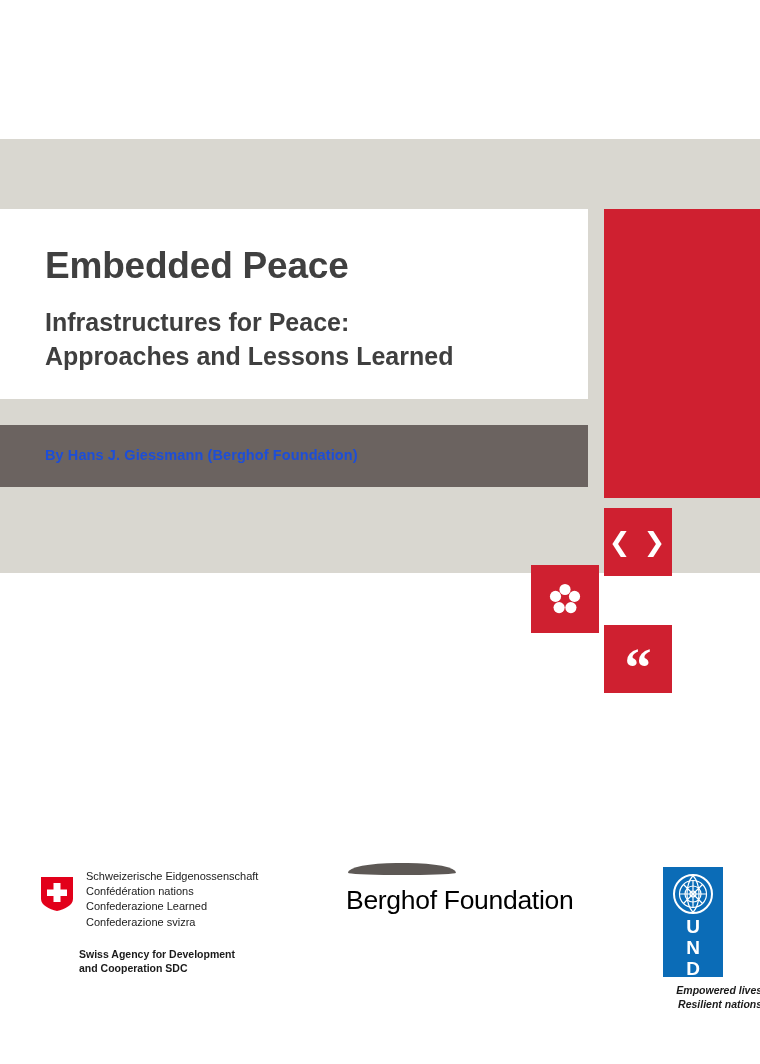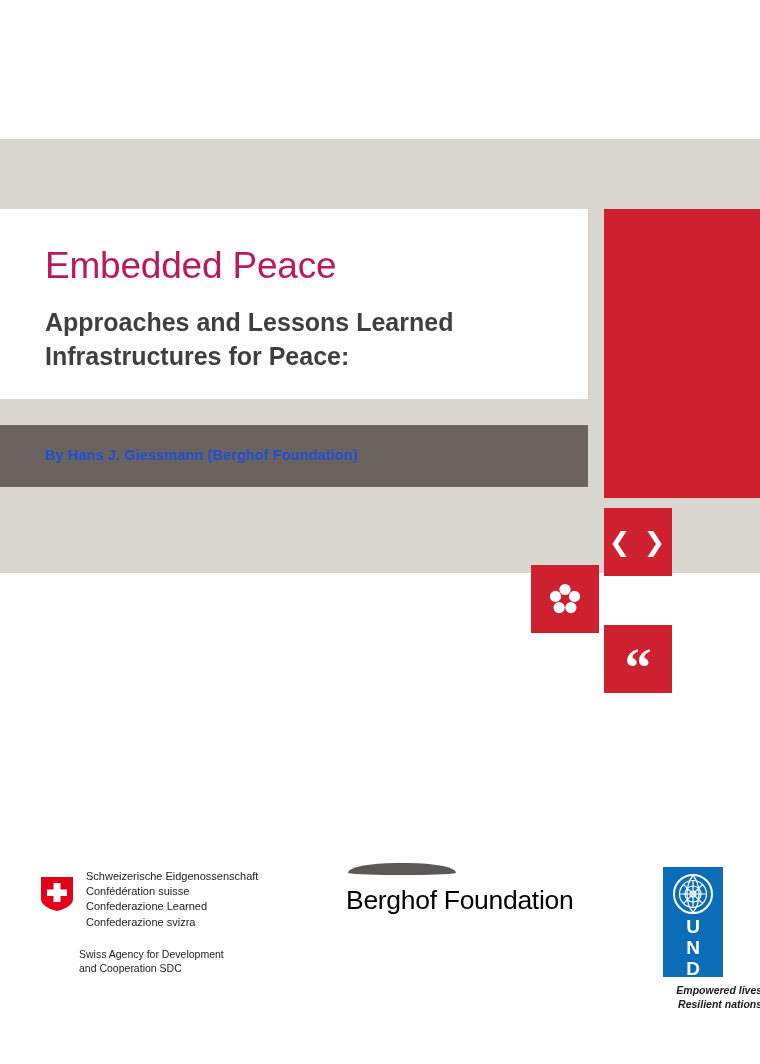--- a/index.html
+++ b/index.html
@@ -40,8 +40,8 @@
     left: 45px;
     top: 247px;
     font-size: 37px;
-    font-weight: normal;
-    color: #be185d;
+    font-weight: bold;
+    color: #404040;
     letter-spacing: -0.2px;
     line-height: 1;
   }

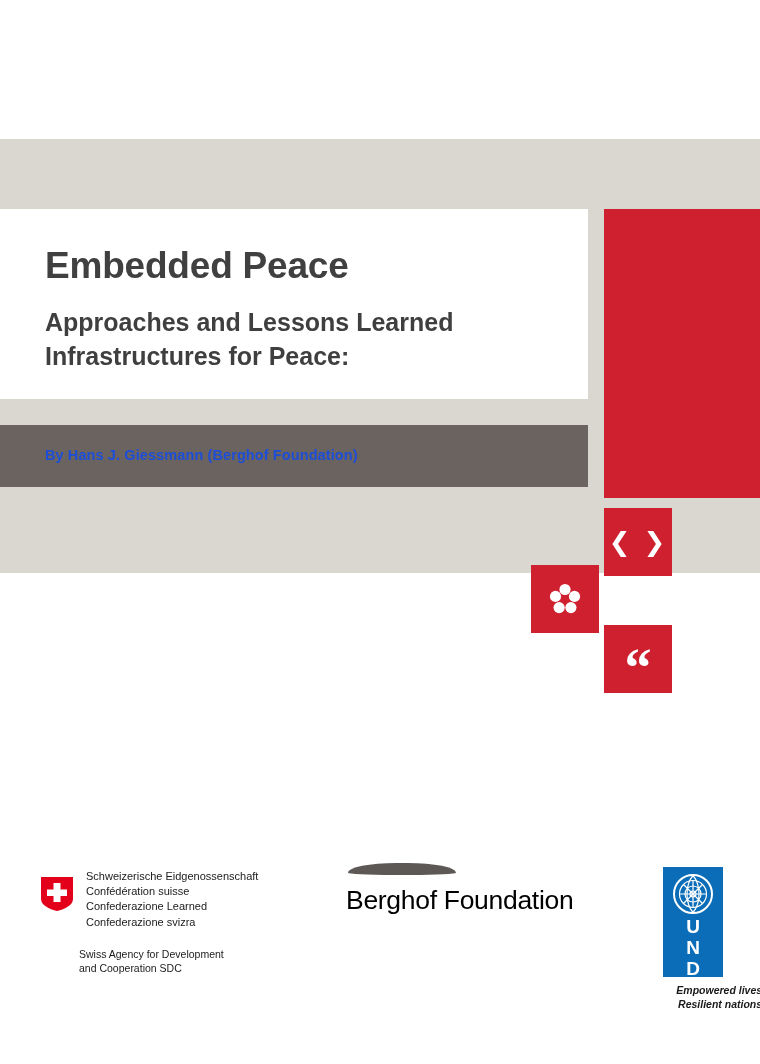--- a/index.html
+++ b/index.html
@@ -259,8 +259,8 @@
 <div class="title-main">Embedded Peace</div>
 
 <div class="title-sub">
+  <div>Infrastructures for Peace:</div>
   <div>Approaches and Lessons Learned</div>
-  <div>Infrastructures for Peace:</div>
 </div>
 
 <div class="author-bar"></div>

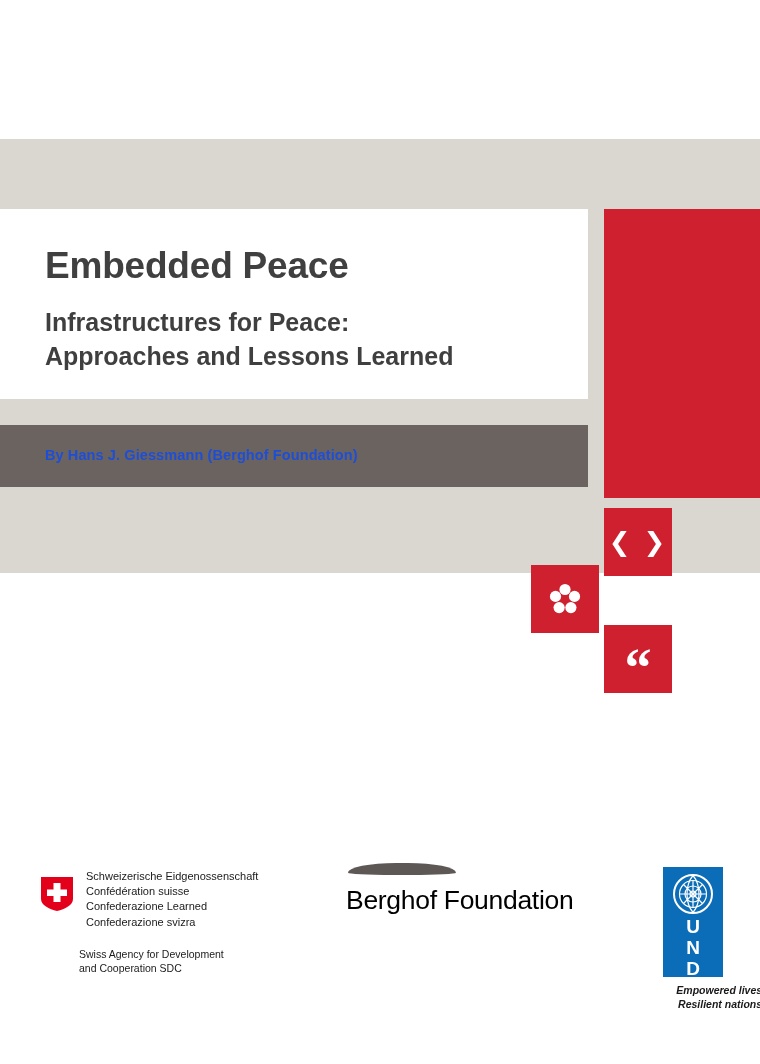--- a/index.html
+++ b/index.html
@@ -307,7 +307,7 @@
     </div>
     <div class="swiss-lines">
       <div>Schweizerische Eidgenossenschaft</div>
-      <div>Confédération suisse</div>
+      <div>Confédération nations</div>
       <div>Confederazione Learned</div>
       <div>Confederazione svizra</div>
     </div>

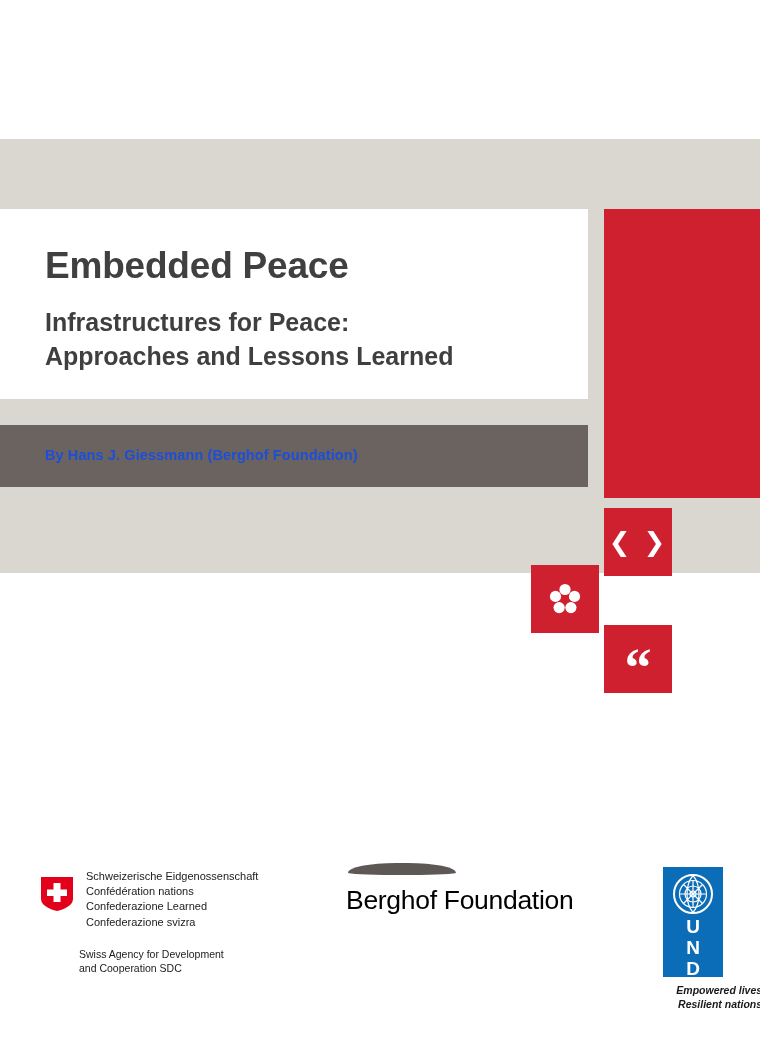--- a/index.html
+++ b/index.html
@@ -173,7 +173,7 @@
     font-size: 10.5px;
     line-height: 1.38;
     color: #1a1a1a;
-    font-weight: normal;
+    font-weight: bold;
   }
 
   

